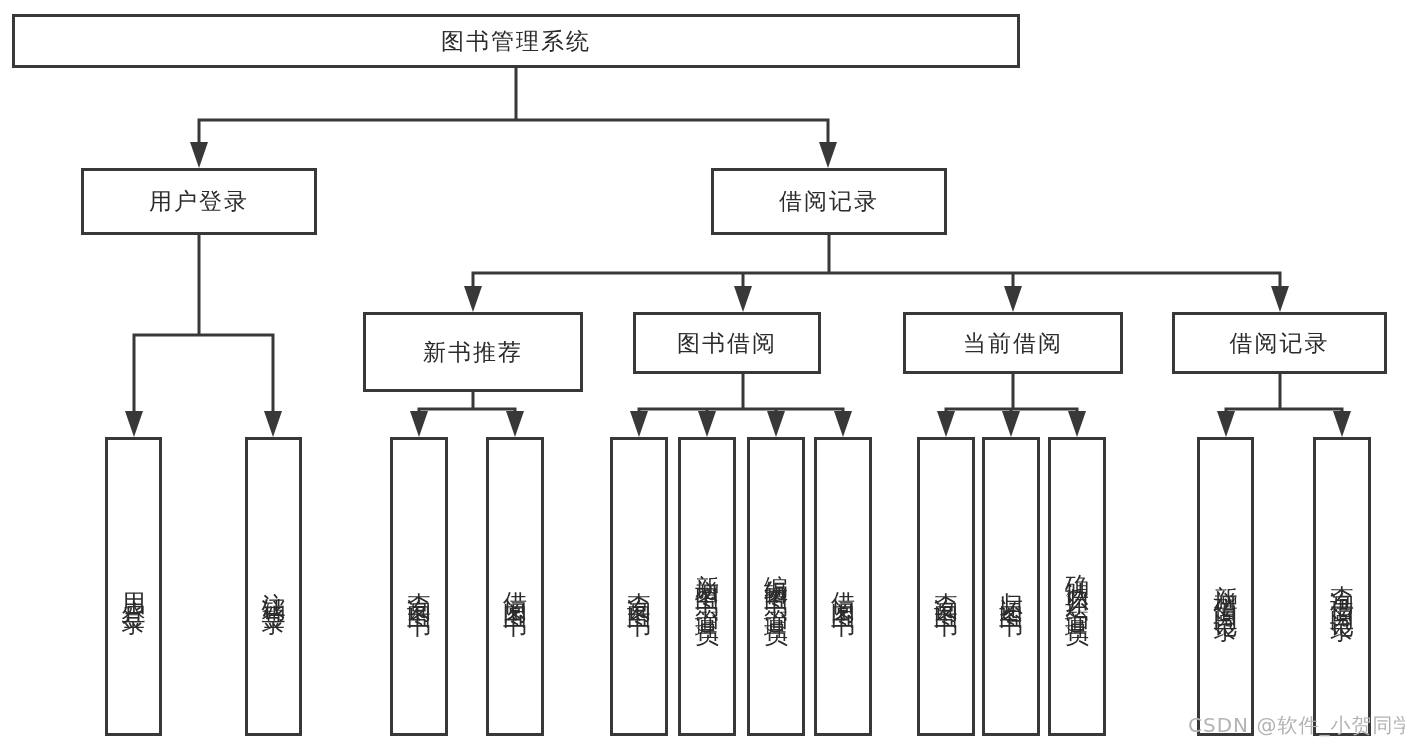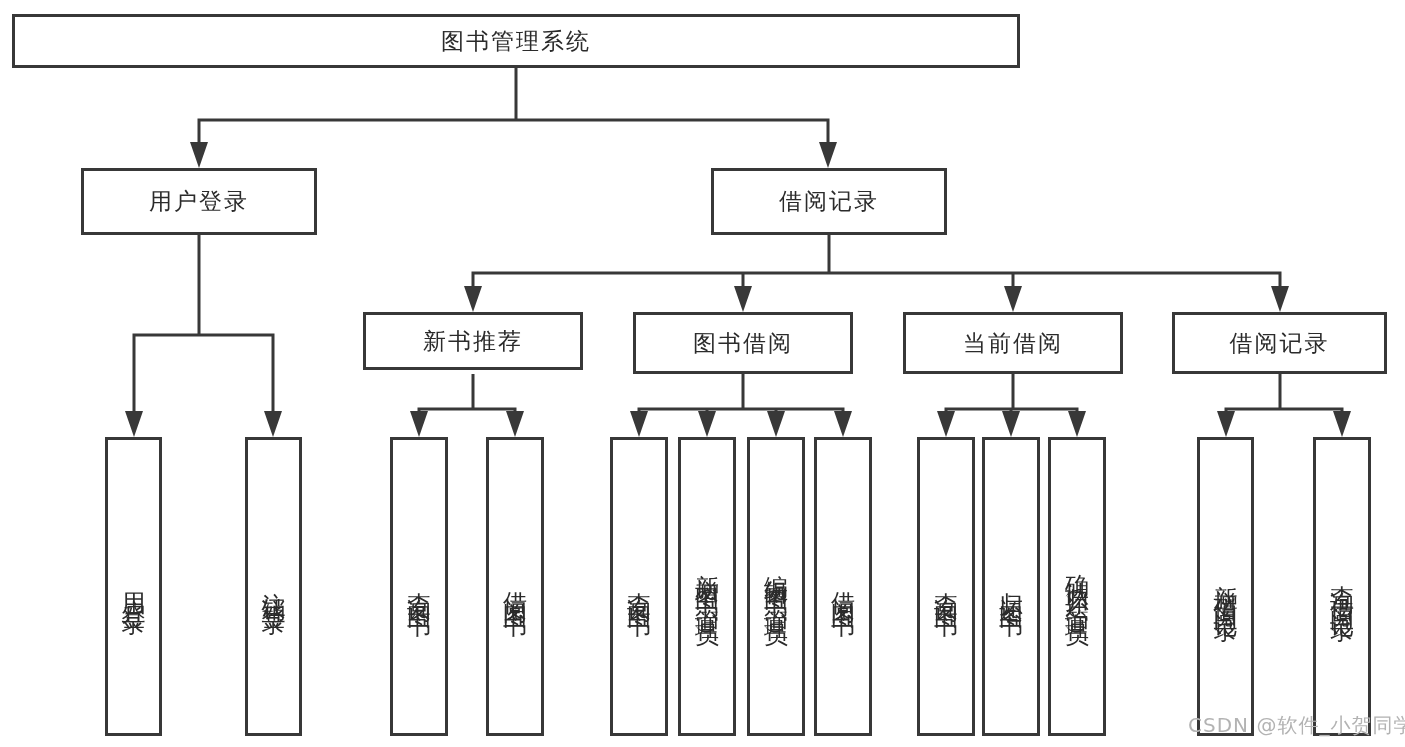--- a/index.html
+++ b/index.html
@@ -98,7 +98,7 @@
       <div class="node h" style="left: 711px; top: 168px; width: 236px; height: 67px; border-color: rgb(56, 56, 56); background: rgb(255, 255, 255); color: rgb(43, 43, 43);">
         <span>借阅记录</span>
       </div>
-      <div class="node h" style="left: 363px; top: 312px; width: 220px; height: 58px; border-color: rgb(56, 56, 56); background: rgb(255, 255, 255); color: rgb(43, 43, 43);">
+      <div class="node h" style="left: 363px; top: 312px; width: 220px; height: 80px; border-color: rgb(56, 56, 56); background: rgb(255, 255, 255); color: rgb(43, 43, 43);">
         <span>新书推荐</span>
       </div>
       <div class="node h" style="left: 633px; top: 312px; width: 220px; height: 62px; border-color: rgb(56, 56, 56); background: rgb(255, 255, 255); color: rgb(43, 43, 43);">

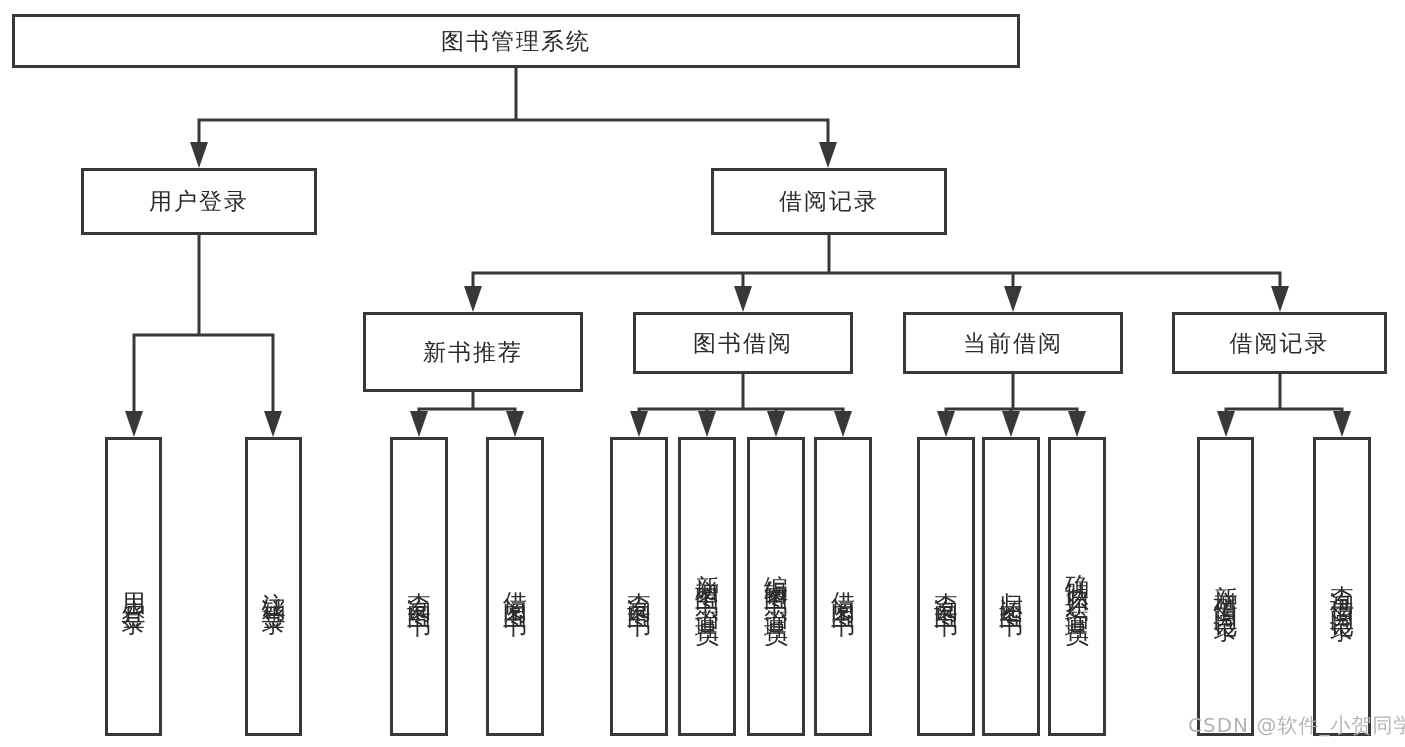--- a/index.html
+++ b/index.html
@@ -101,7 +101,7 @@
       <div class="node h" style="left: 363px; top: 312px; width: 220px; height: 80px; border-color: rgb(56, 56, 56); background: rgb(255, 255, 255); color: rgb(43, 43, 43);">
         <span>新书推荐</span>
       </div>
-      <div class="node h" style="left: 633px; top: 312px; width: 220px; height: 62px; border-color: rgb(56, 56, 56); background: rgb(255, 255, 255); color: rgb(43, 43, 43);">
+      <div class="node h" style="left: 633px; top: 312px; width: 188px; height: 62px; border-color: rgb(56, 56, 56); background: rgb(255, 255, 255); color: rgb(43, 43, 43);">
         <span>图书借阅</span>
       </div>
       <div class="node h" style="left: 1172px; top: 312px; width: 215px; height: 62px; border-color: rgb(56, 56, 56); background: rgb(255, 255, 255); color: rgb(43, 43, 43);">

